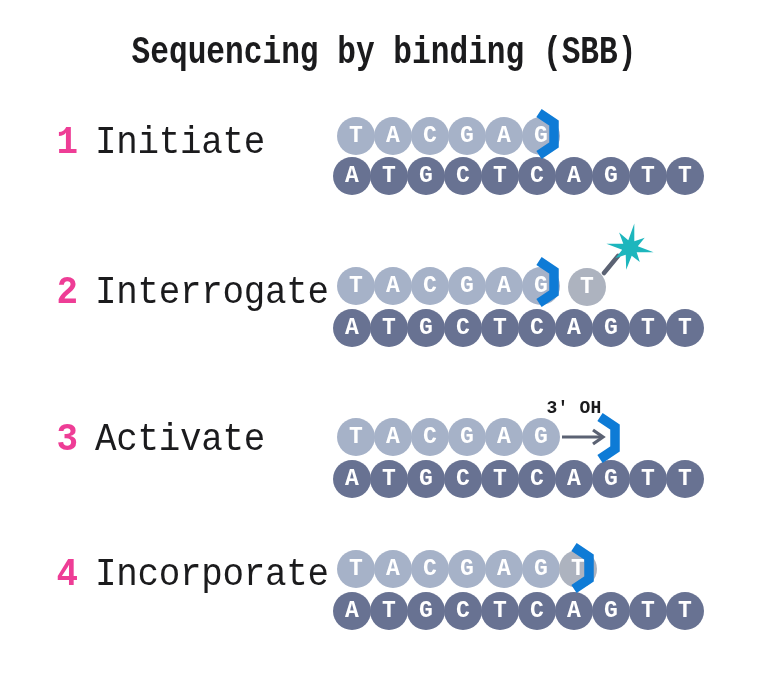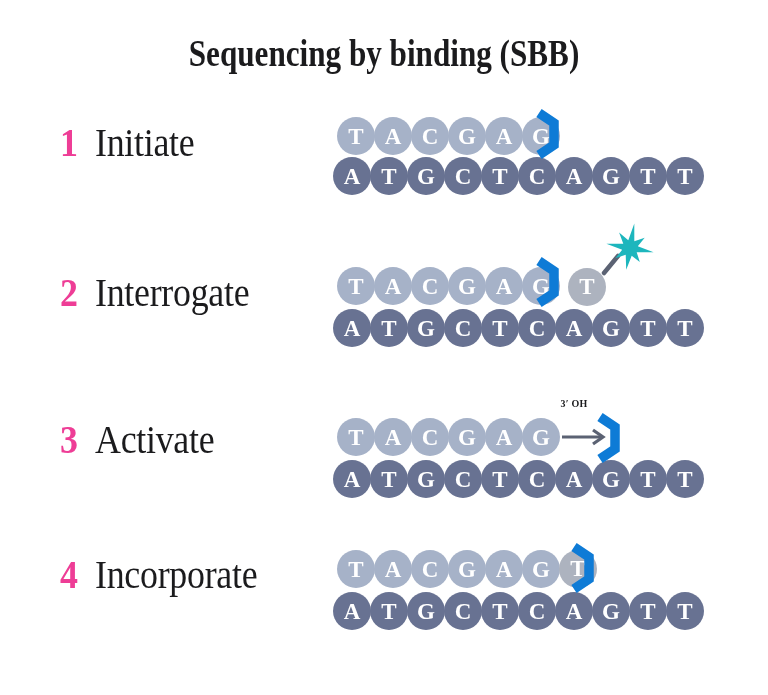--- a/index.html
+++ b/index.html
@@ -5,7 +5,7 @@
   html,body{margin:0;padding:0;background:#fff;}
   #page{
     position:relative;width:768px;height:695px;background:#ffffff;overflow:hidden;
-    font-family:Liberation Serif, serif;
+    font-family:Liberation Mono, monospace;
   }
   .title{
     position:absolute;top:31px;left:0;width:768px;text-align:center;

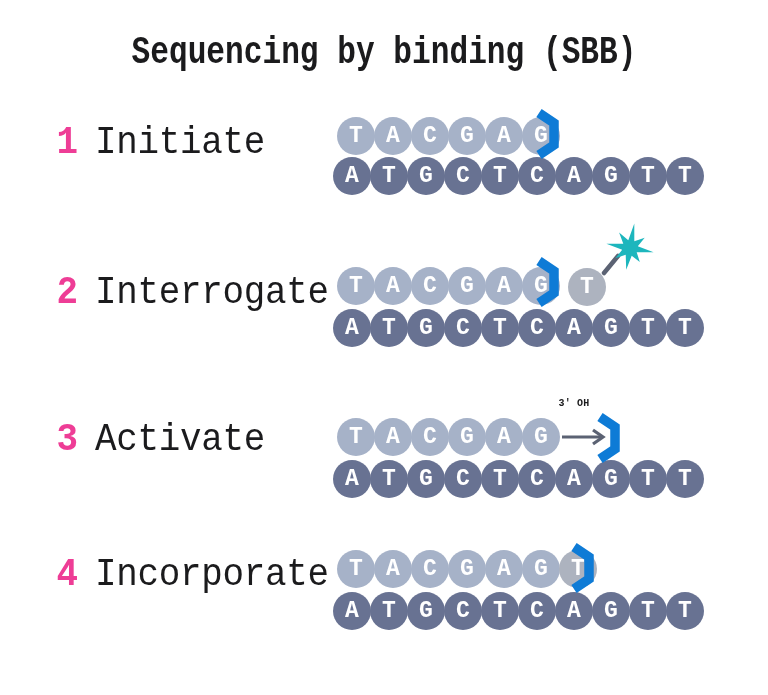--- a/index.html
+++ b/index.html
@@ -44,7 +44,7 @@
   svg.arrow{position:absolute;overflow:visible;}
   svg.arrow line,svg.arrow polyline{fill:none;stroke:var(--arrow-gray);stroke-width:3.2;stroke-linecap:butt;stroke-linejoin:miter;}
   .oh{
-    position:absolute;width:56px;text-align:center;font-size:10px;font-weight:bold;
+    position:absolute;width:56px;text-align:center;font-size:18px;font-weight:bold;
     color:var(--text-black);white-space:nowrap;letter-spacing:0.2px;
   }
 </style>

